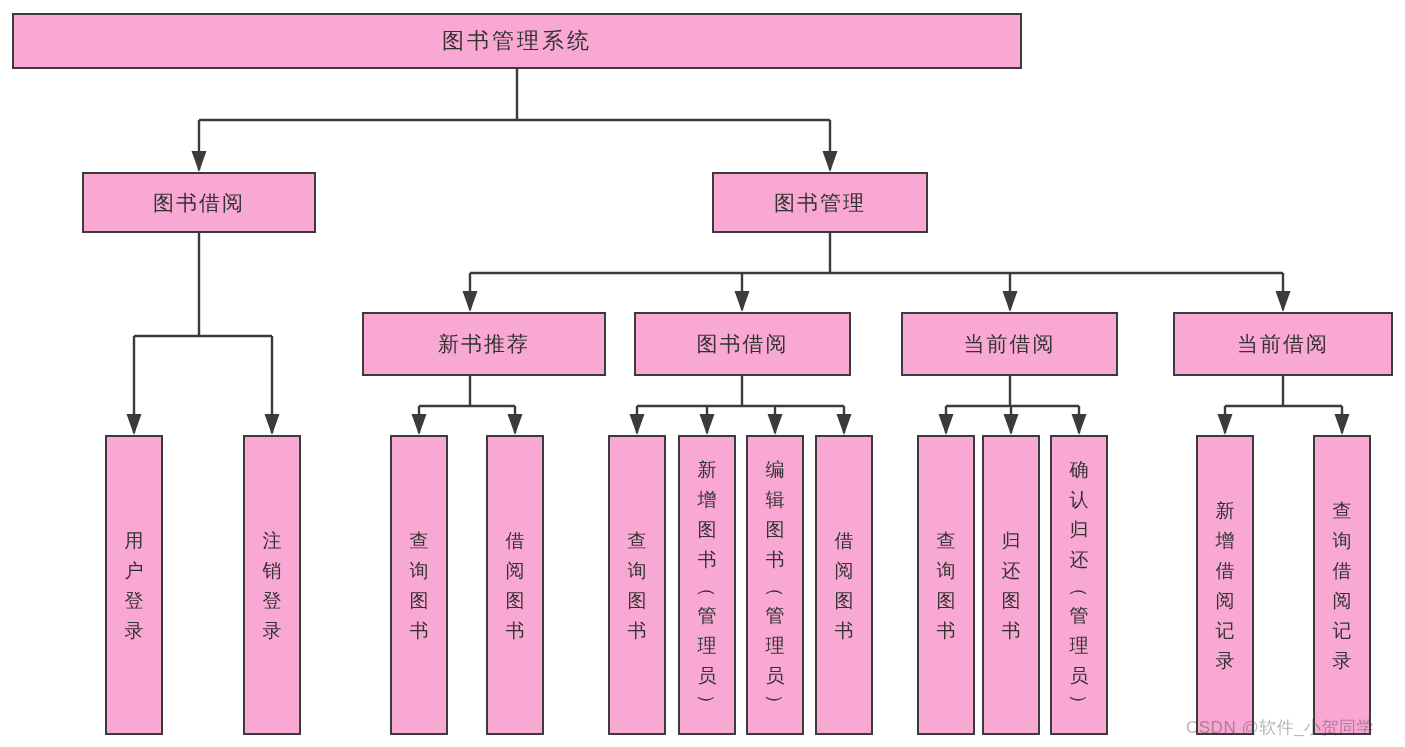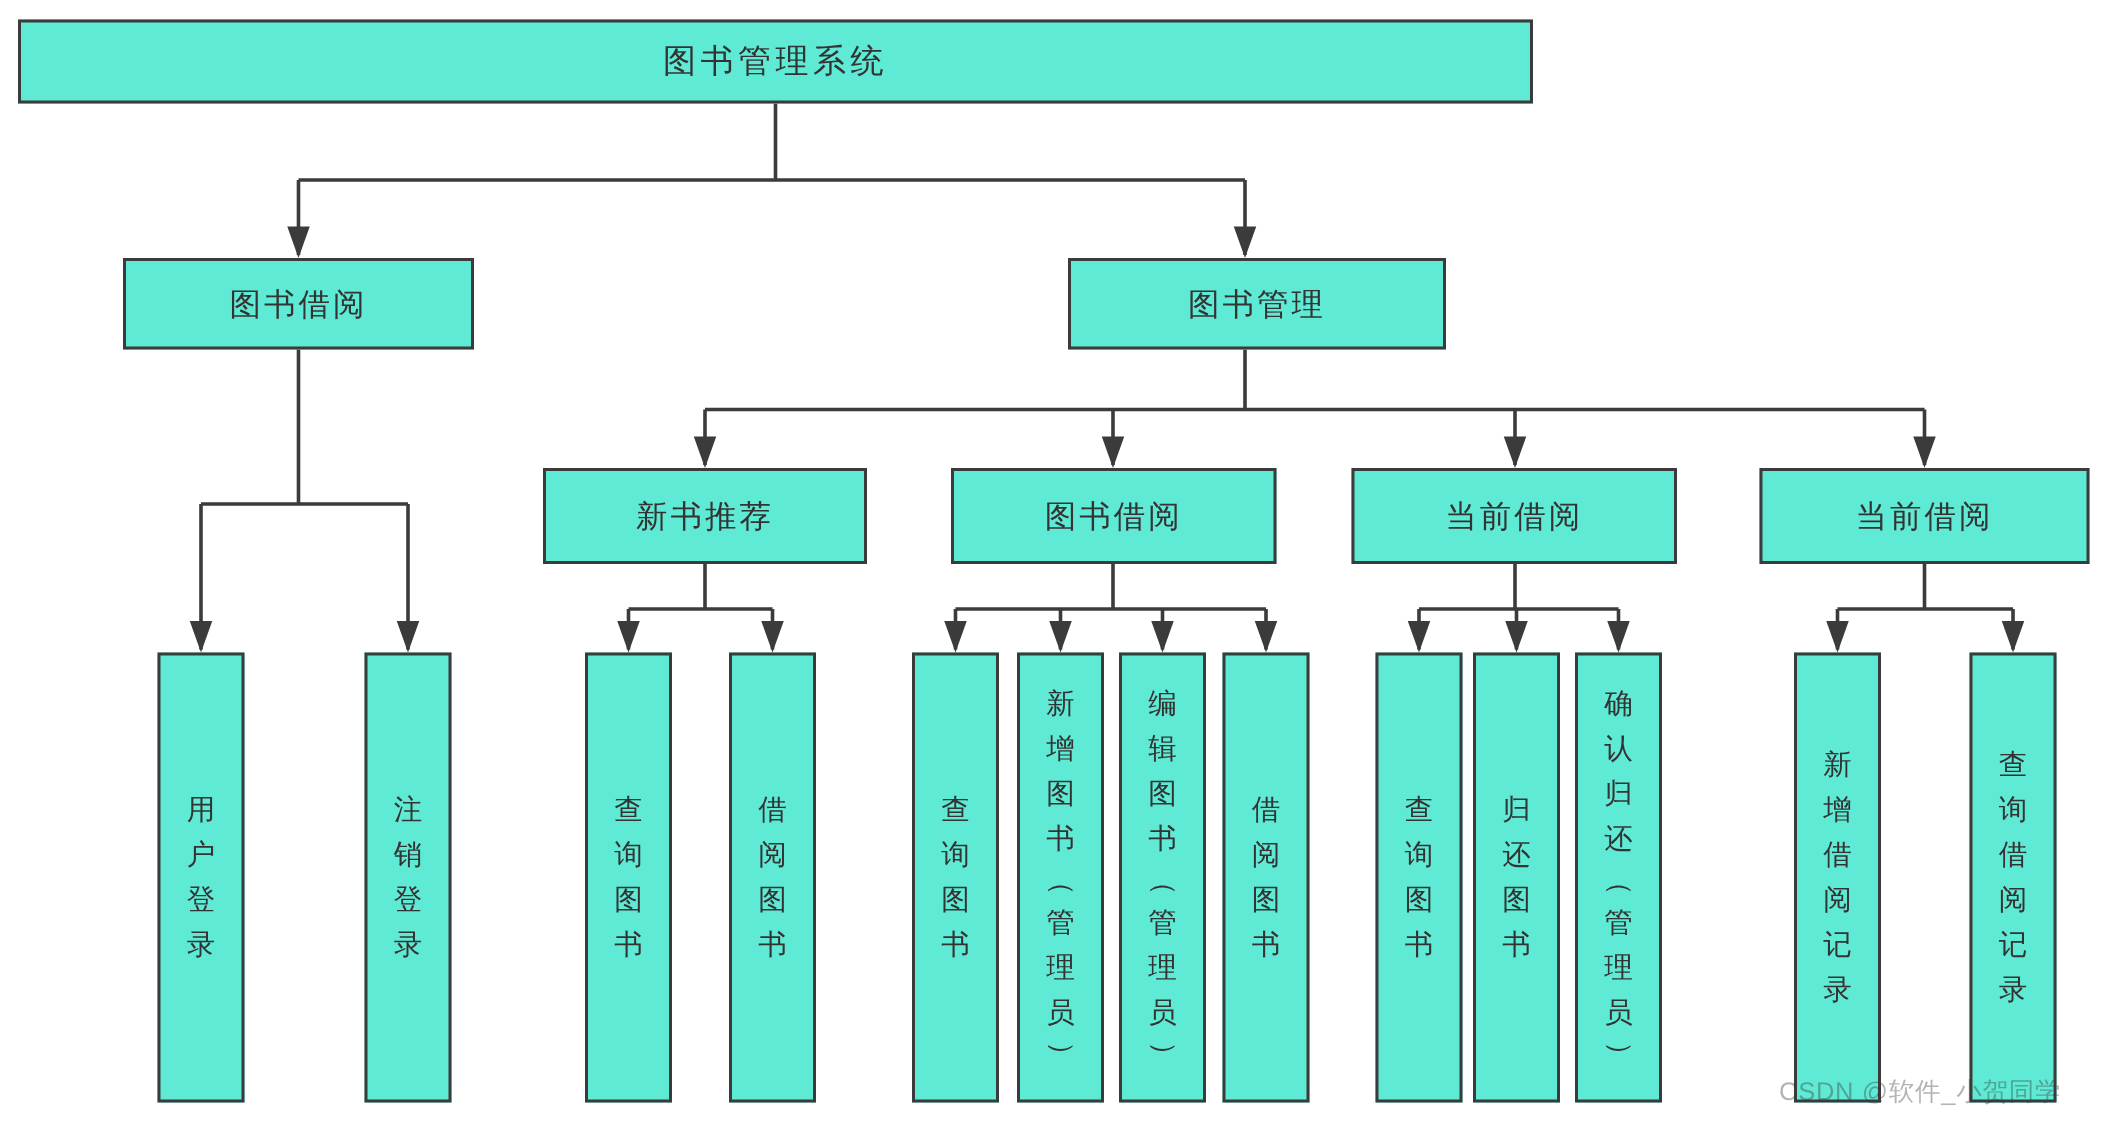--- a/index.html
+++ b/index.html
@@ -23,7 +23,7 @@
     position:absolute;
     box-sizing:border-box;
     border:2.5px solid #3b3b3b;
-    background:#5eead4;
+    background:#f9a8d4;
     display:flex;align-items:center;justify-content:center;
     color:#333333;
   }

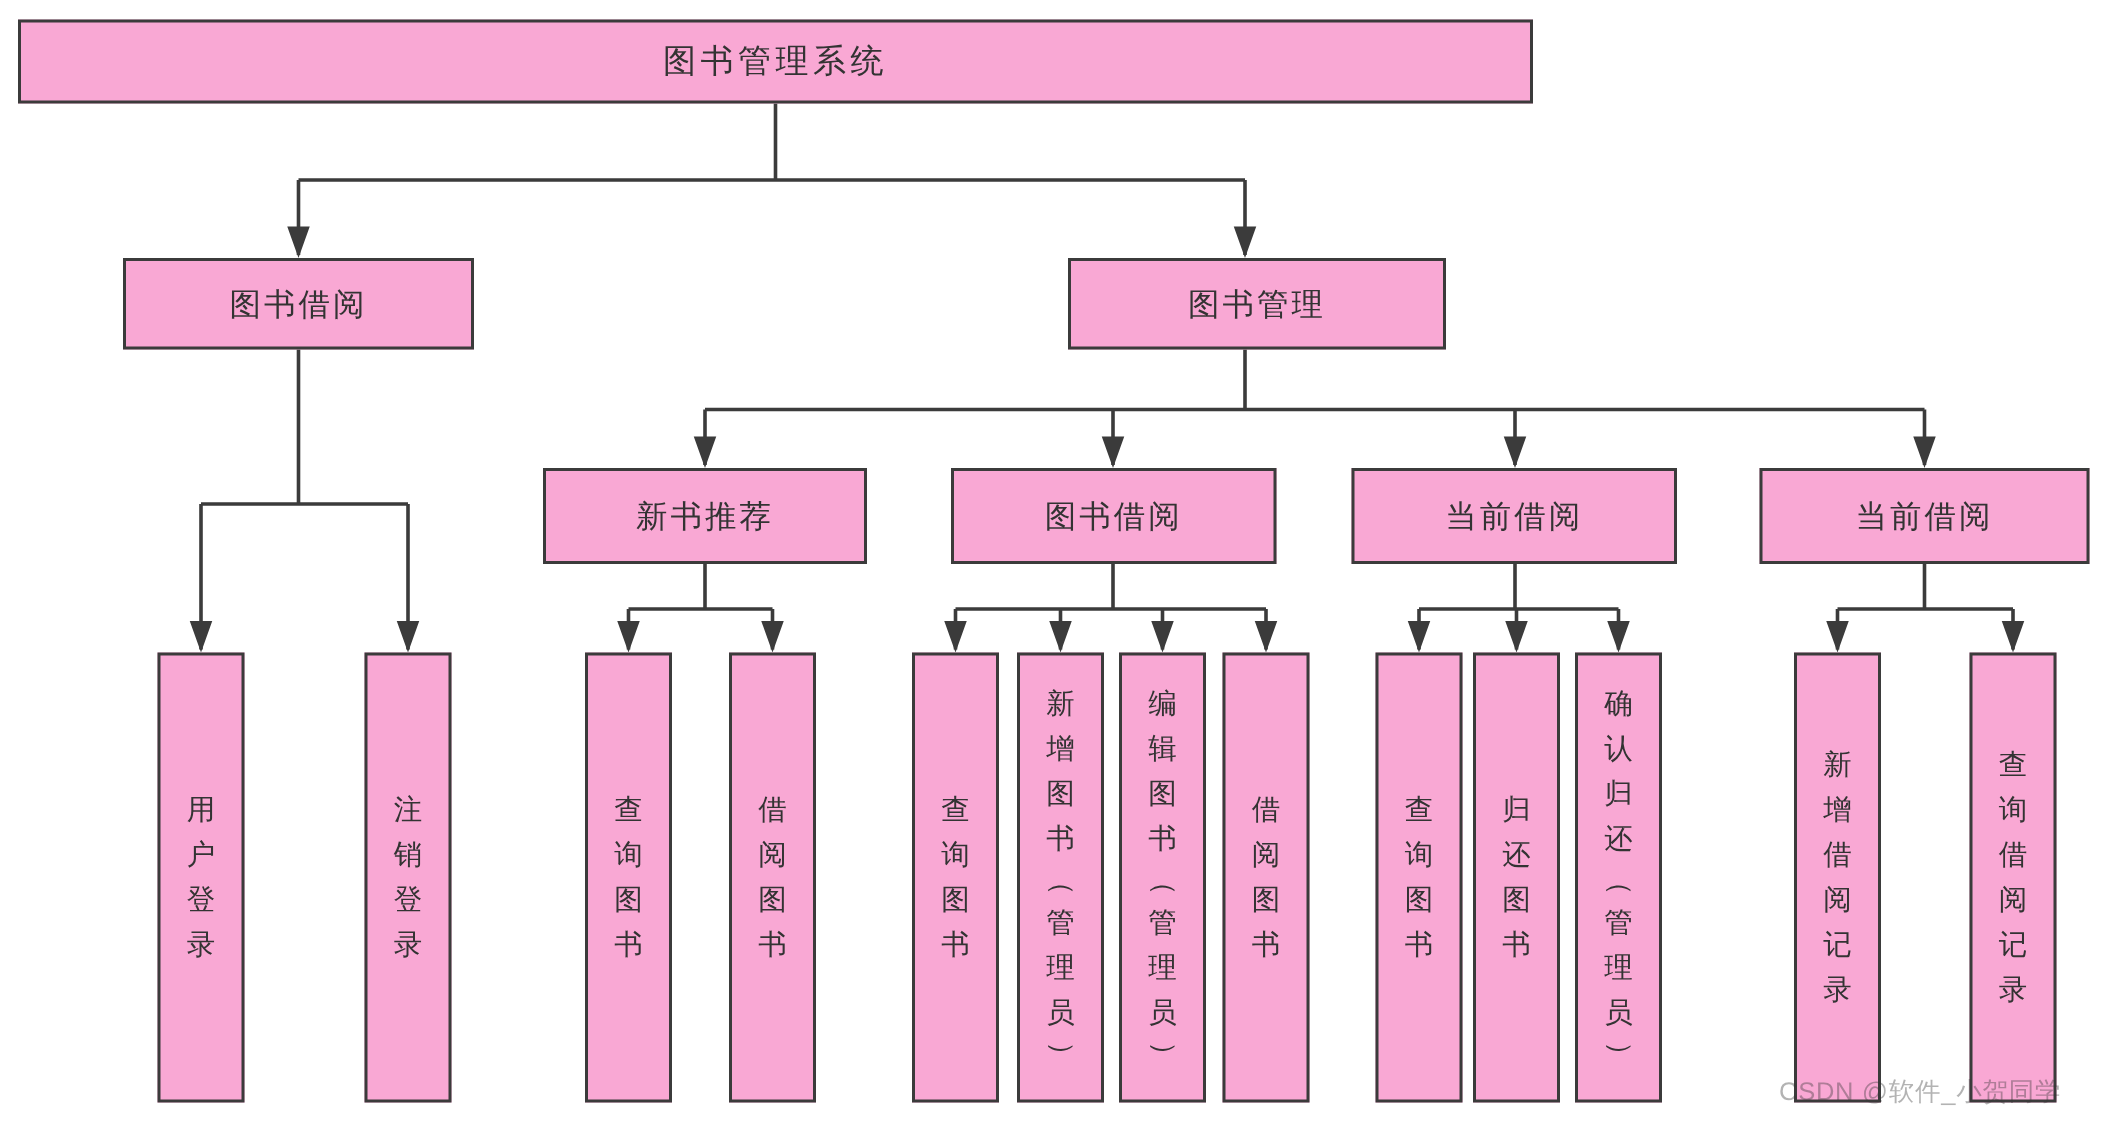--- a/index.html
+++ b/index.html
@@ -87,7 +87,7 @@
   <div class="box" style="left:82px;top:172px;width:234px;height:61px;">
     <span class="hlabel">图书借阅</span>
   </div>
-  <div class="box" style="left:712px;top:172px;width:252px;height:61px;">
+  <div class="box" style="left:712px;top:172px;width:216px;height:61px;">
     <span class="hlabel">图书管理</span>
   </div>
 

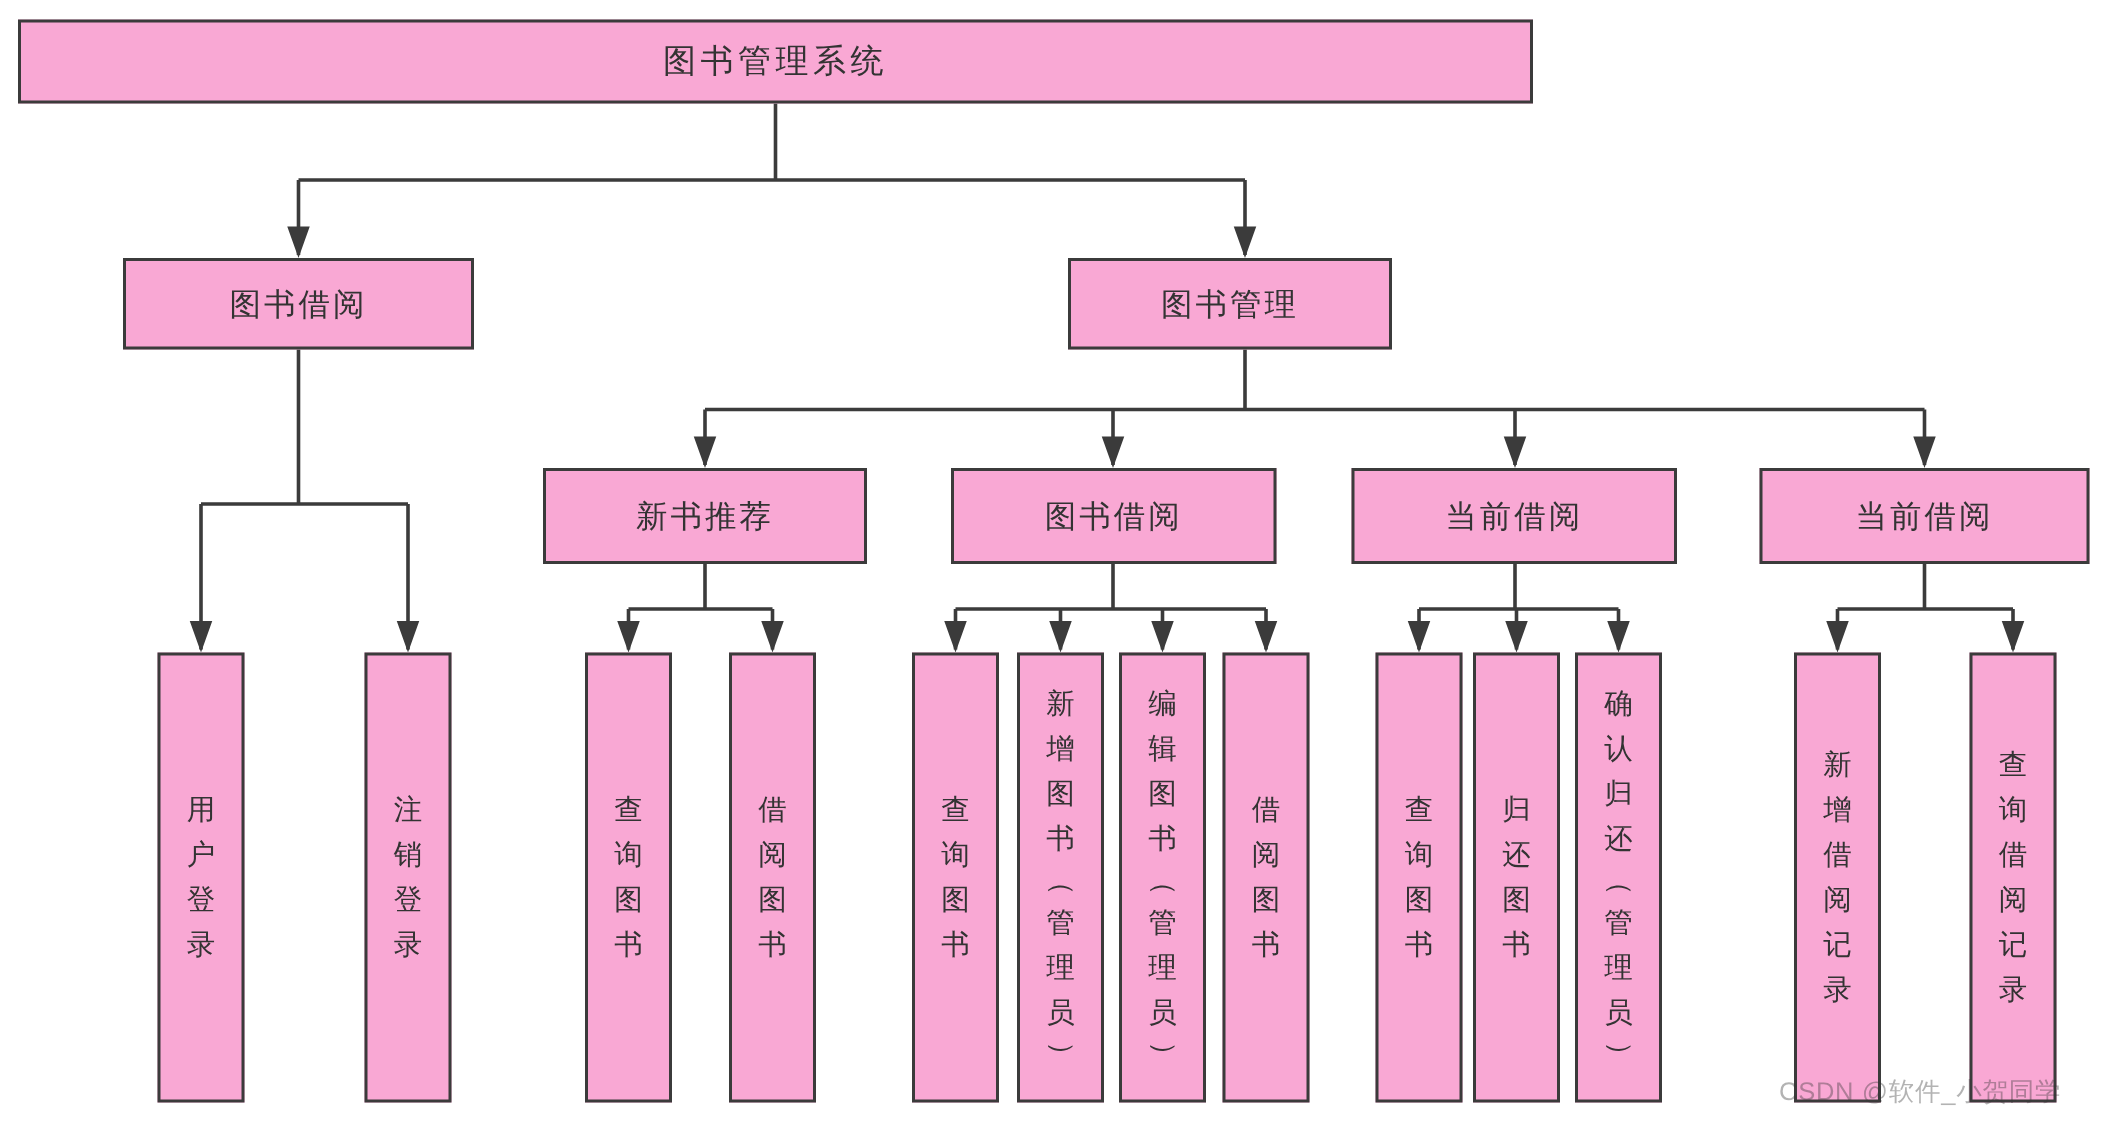--- a/index.html
+++ b/index.html
@@ -91,7 +91,7 @@
     <span class="hlabel">图书管理</span>
   </div>
 
-  <div class="box" style="left:362px;top:312px;width:216px;height:64px;">
+  <div class="box" style="left:362px;top:312px;width:244px;height:64px;">
     <span class="hlabel">新书推荐</span>
   </div>
   <div class="box" style="left:634px;top:312px;width:217px;height:64px;">

